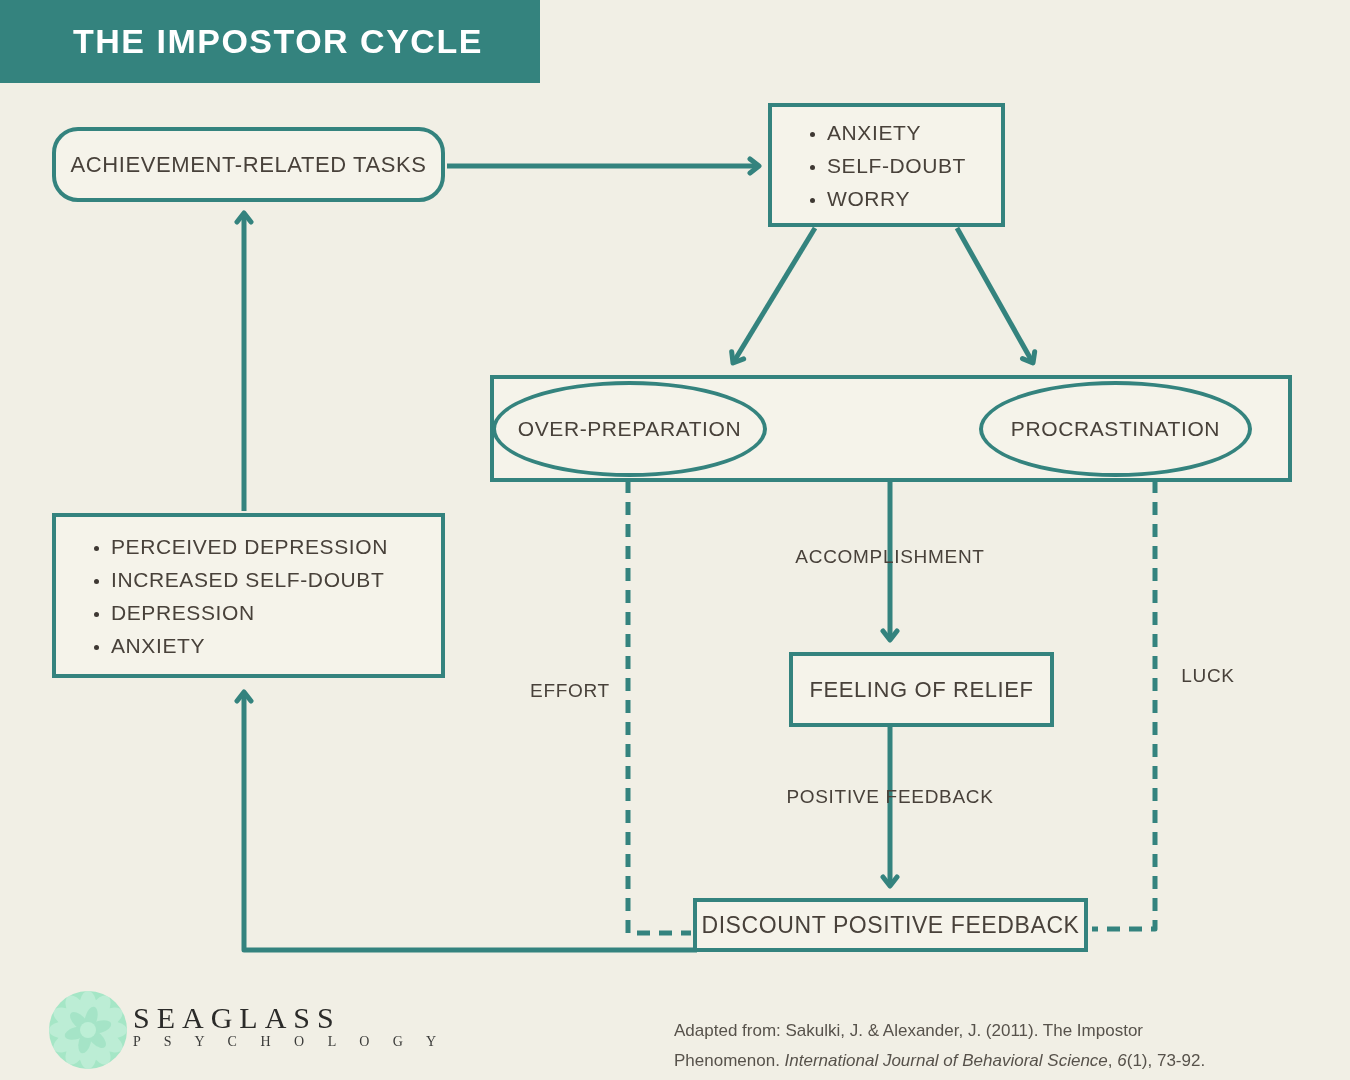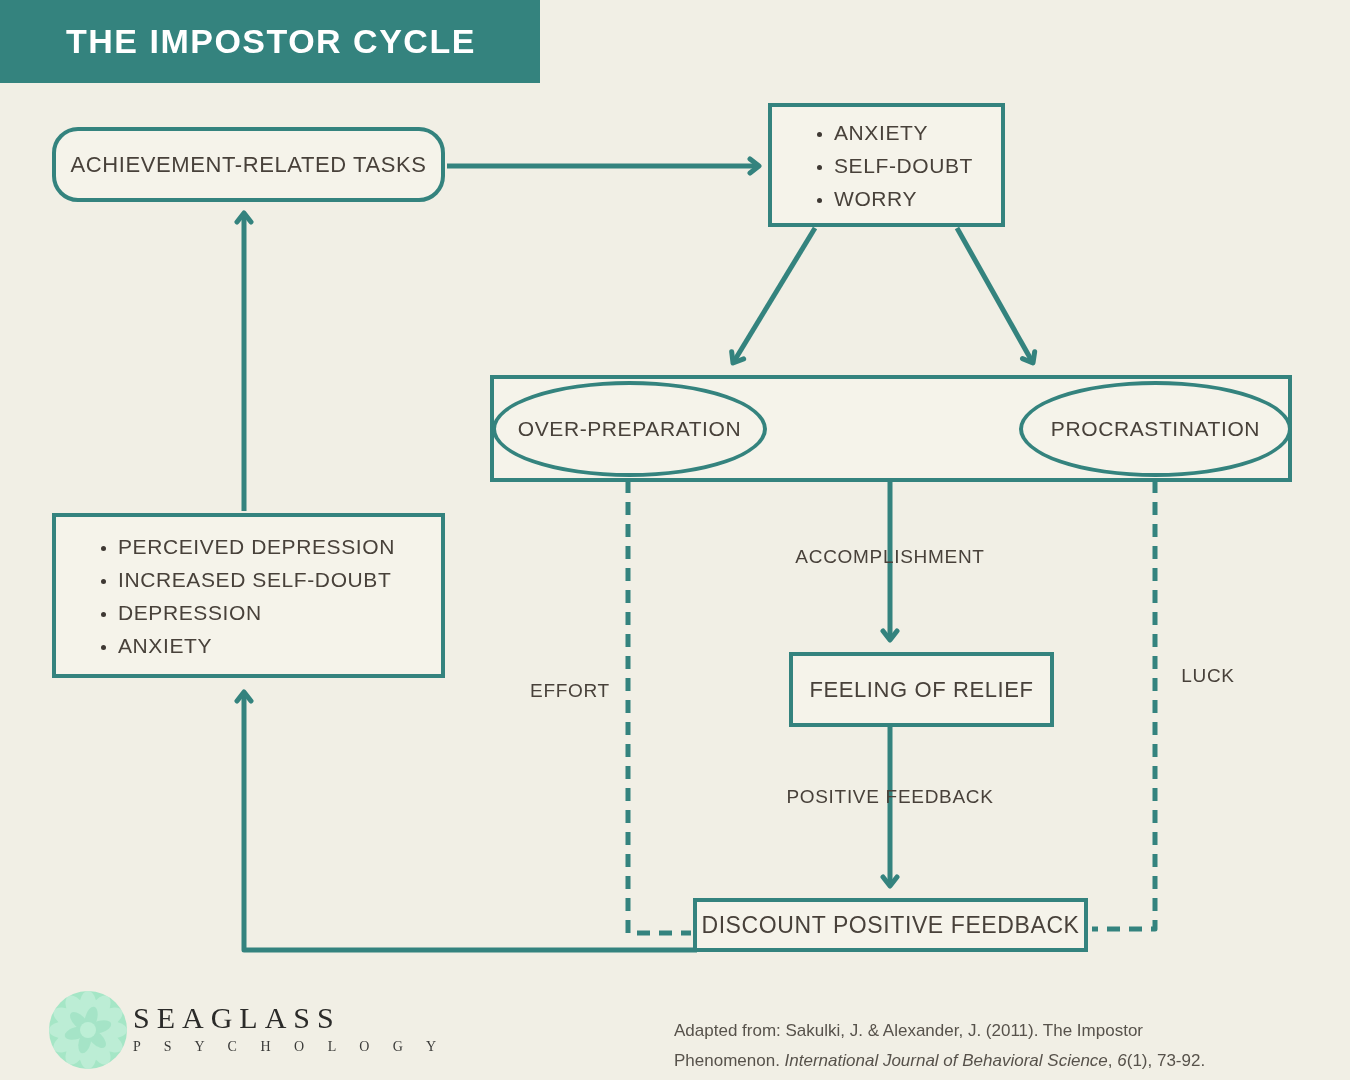--- a/index.html
+++ b/index.html
@@ -16,7 +16,7 @@
   
   .banner{position:absolute;left:0;top:0;width:540px;height:83px;background:var(--teal);
     display:flex;align-items:center;padding-left:57px;z-index:2;}
-  .banner h1{margin:9px;font-size:34px;font-weight:bold;color:#fff;letter-spacing:1.5px;}
+  .banner h1{margin:16px;font-size:34px;font-weight:bold;color:#fff;letter-spacing:1.5px;}
 
   
   svg.connectors{position:absolute;left:0;top:0;z-index:1;pointer-events:none;}

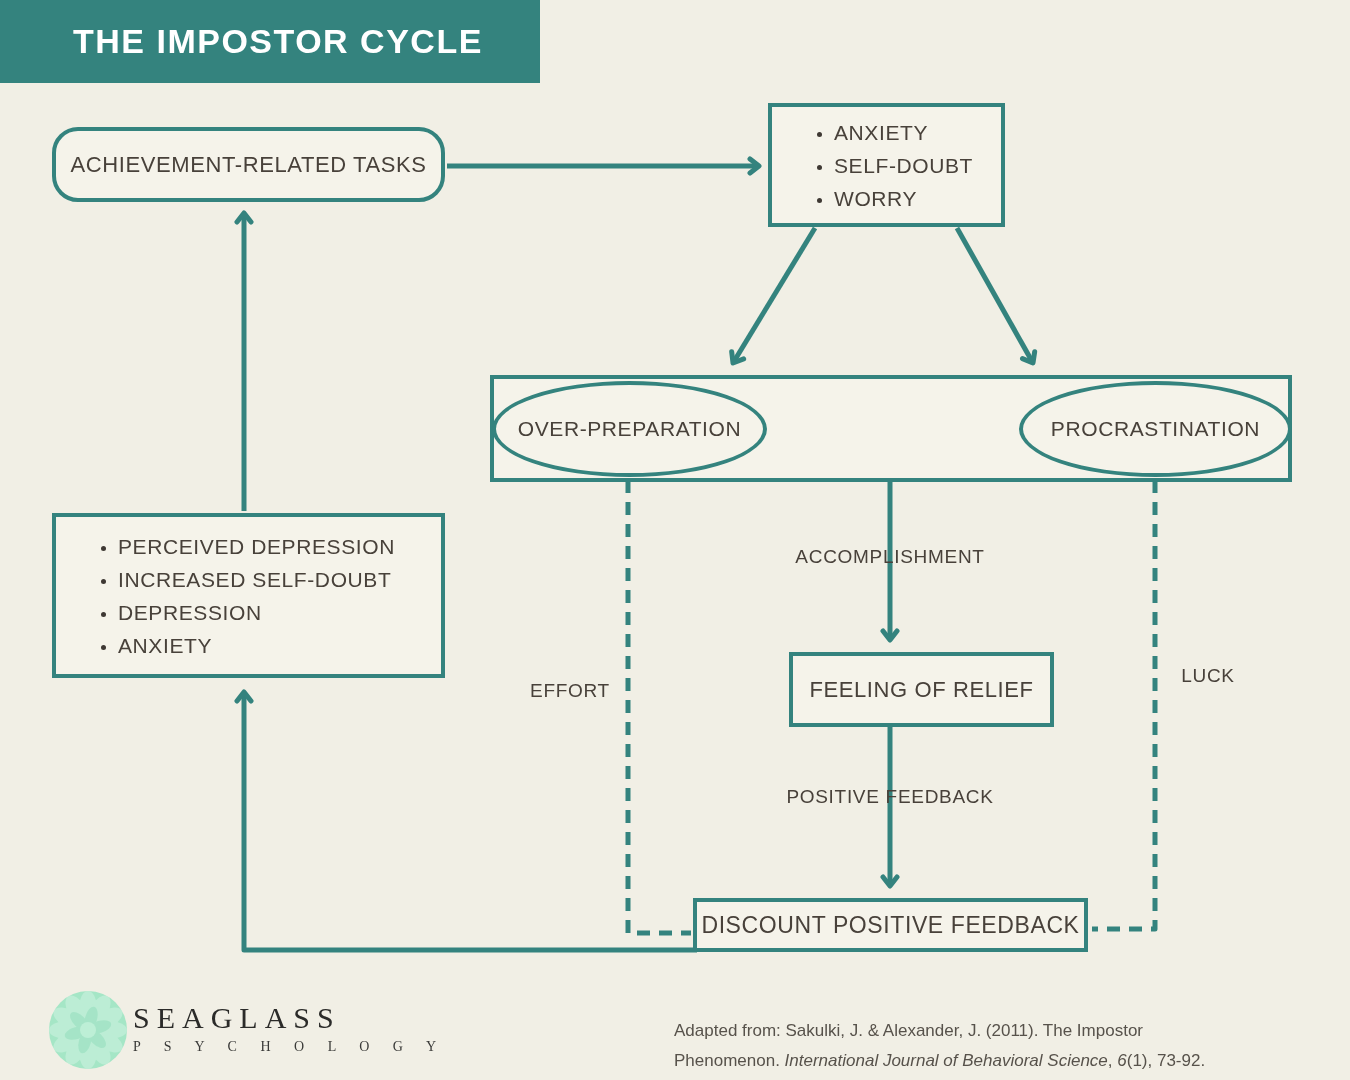--- a/index.html
+++ b/index.html
@@ -29,7 +29,7 @@
   .center-label{display:flex;align-items:center;justify-content:center;text-align:center;
     font-size:22px;letter-spacing:.6px;}
   .bullets-box{display:flex;align-items:center;}
-  .bullets-box ul{margin:16px;padding-left:46px;list-style:disc;}
+  .bullets-box ul{margin:9px;padding-left:46px;list-style:disc;}
   .bullets-box li{font-size:21px;line-height:33px;letter-spacing:.6px;color:var(--text);}
   .bullets-box li::marker{color:#3E3833;font-size:17px;}
 

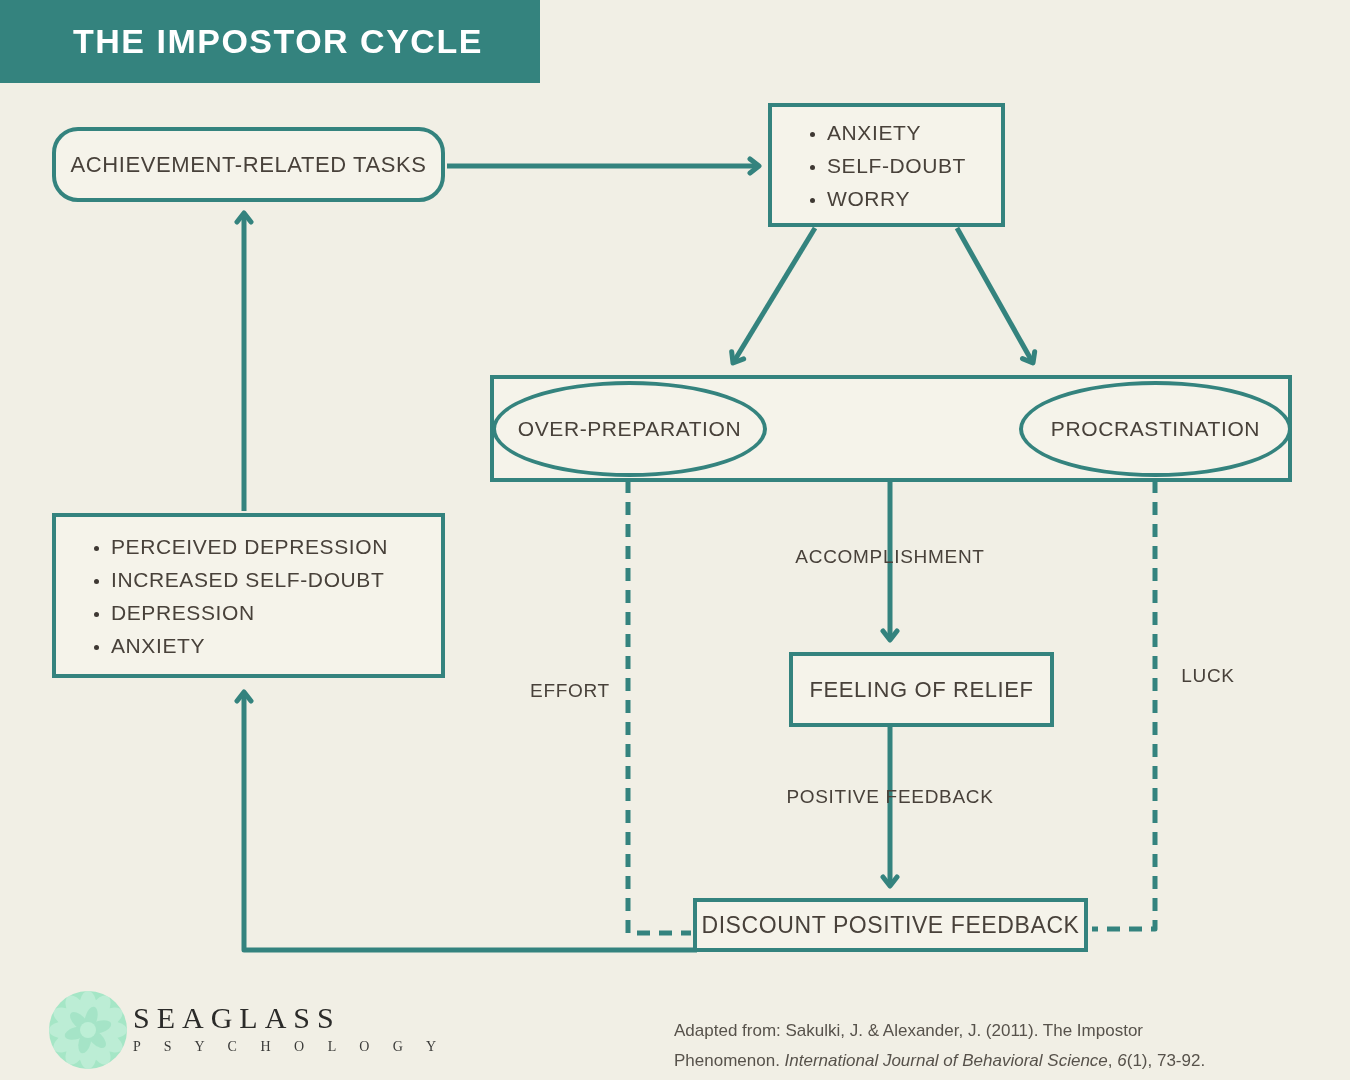--- a/index.html
+++ b/index.html
@@ -105,7 +105,7 @@
   <div class="ellipse" style="left:492px;top:381px;width:275px;height:96px;">
     <span>OVER-PREPARATION</span>
   </div>
-  <div class="ellipse" style="left:1019px;top:381px;width:273px;height:96px;align-items:center;">
+  <div class="ellipse" style="left:979px;top:381px;width:273px;height:96px;align-items:center;">
     <span>PROCRASTINATION</span>
   </div>
 

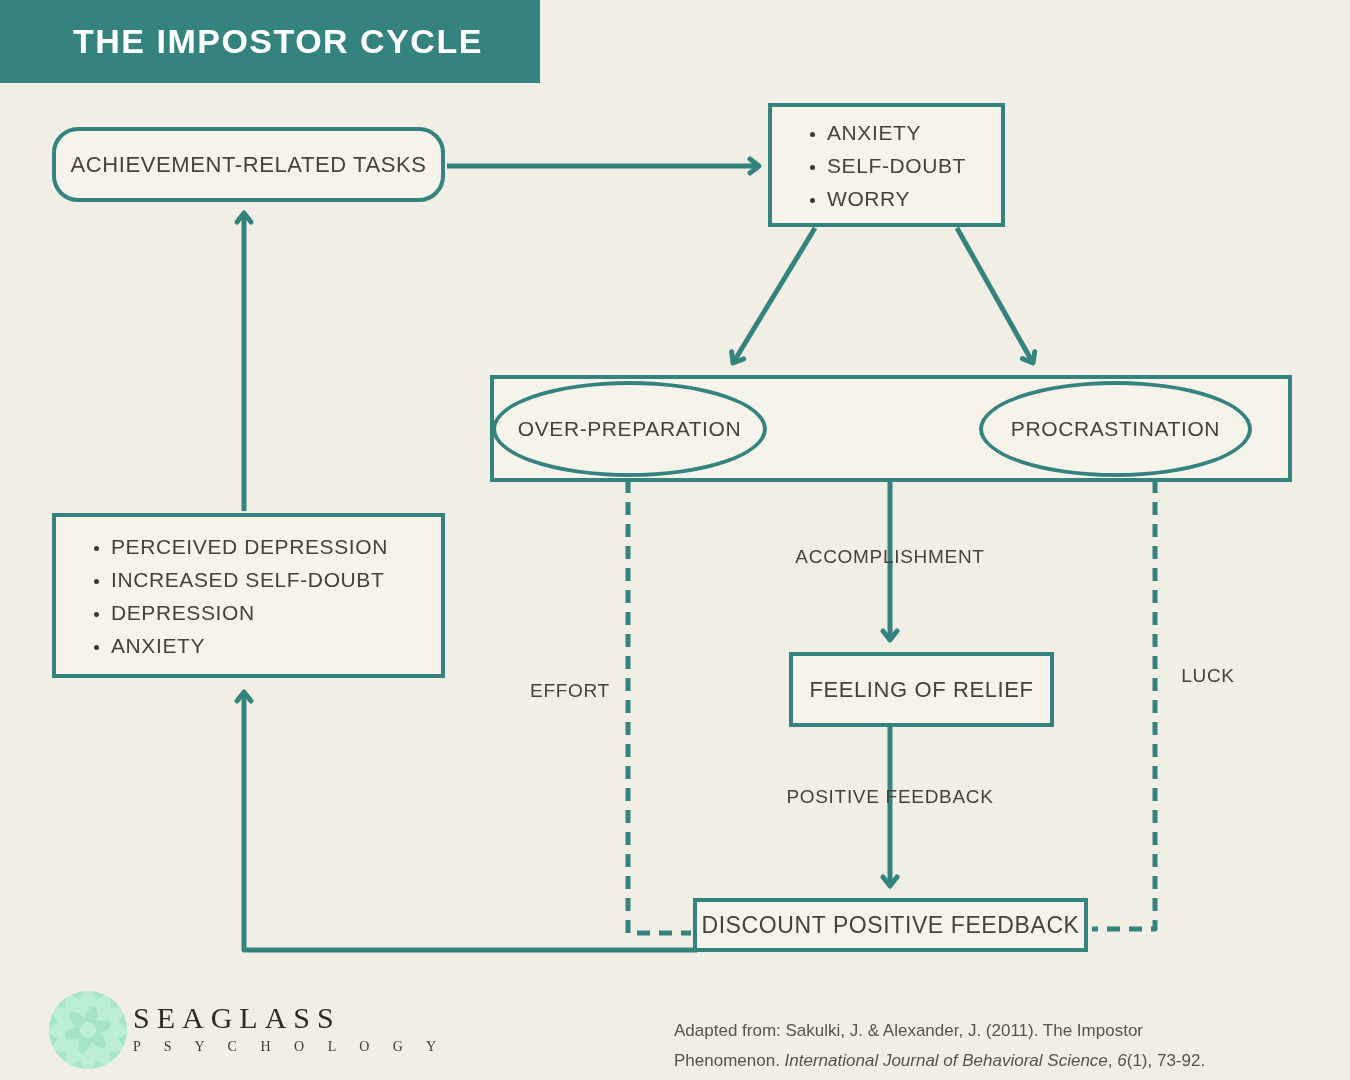--- a/index.html
+++ b/index.html
@@ -48,7 +48,7 @@
   .brand .name{font-family:"Liberation Serif","DejaVu Serif",serif;font-size:30px;
     letter-spacing:7px;line-height:32px;}
   .brand .subtitle{font-family:"Liberation Serif","DejaVu Serif",serif;font-size:14px;
-    letter-spacing:10px;margin-top:5px;color:#3A3A38;}
+    letter-spacing:10px;color:#3A3A38;}
   .citation{position:absolute;left:674px;top:1016px;width:620px;z-index:2;
     color:var(--citation);font-size:17px;line-height:30px;}
   .citation .it{font-style:italic;}

